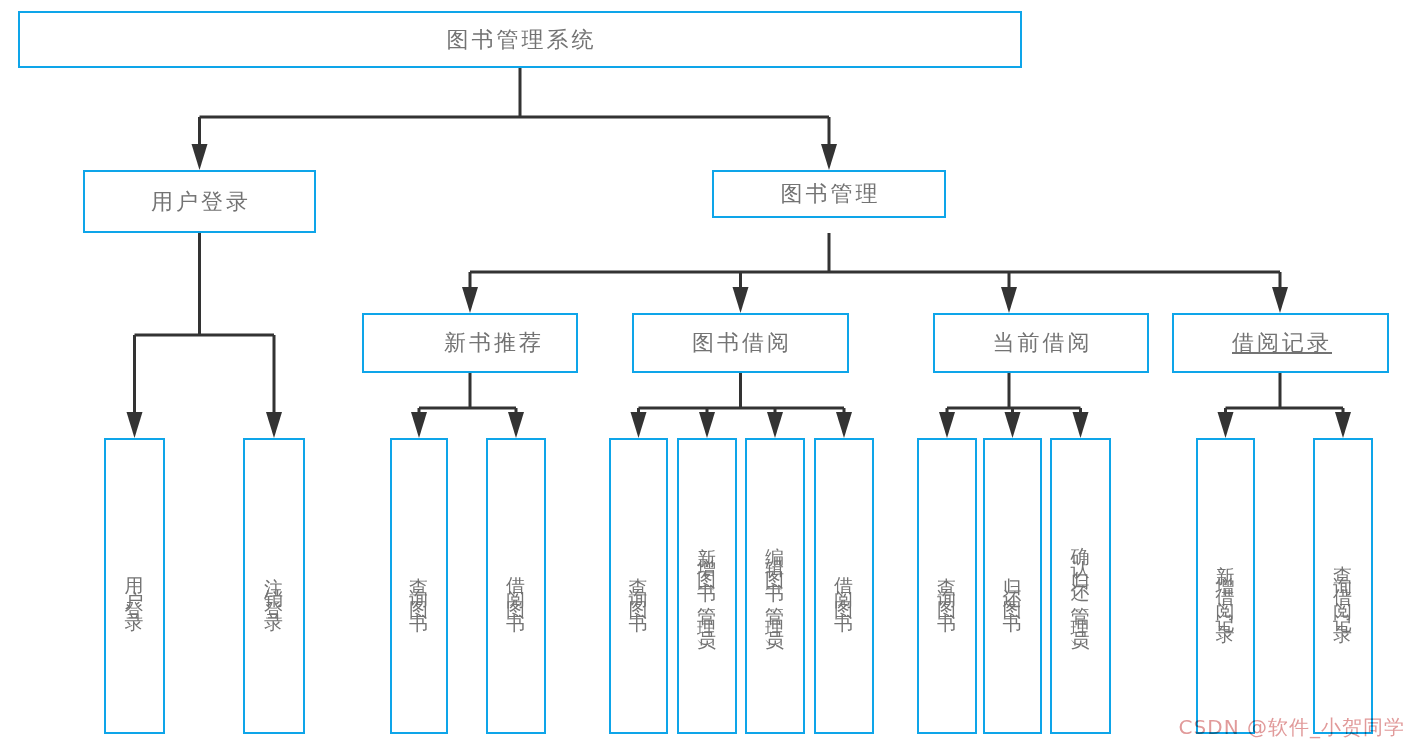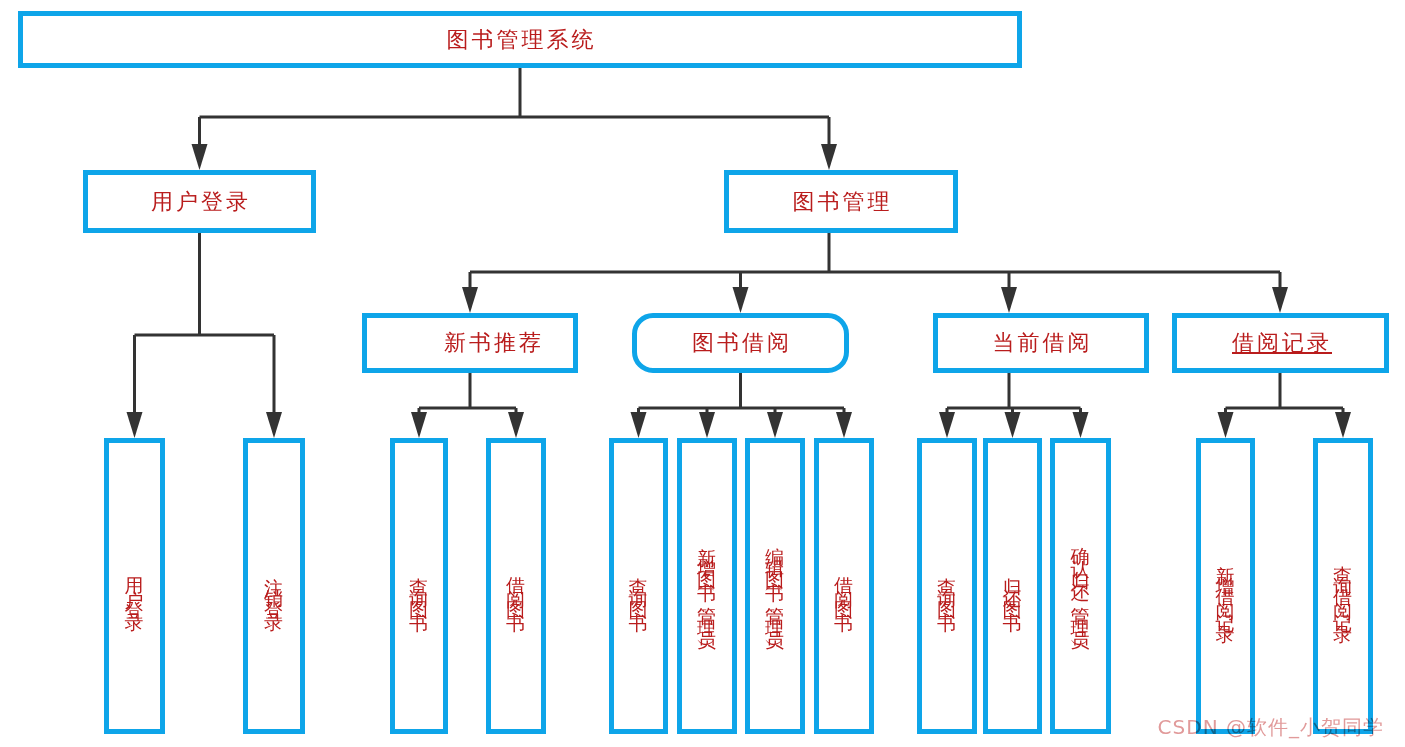--- a/index.html
+++ b/index.html
@@ -21,8 +21,8 @@
     position: absolute;
     box-sizing: border-box;
     background: #ffffff;
-    border: 5px solid #0ea5e9;
-    color: #b91c1c;
+    border: 2px solid #0ea5e9;
+    color: #737373;
     display: flex;
     align-items: center;
     justify-content: center;

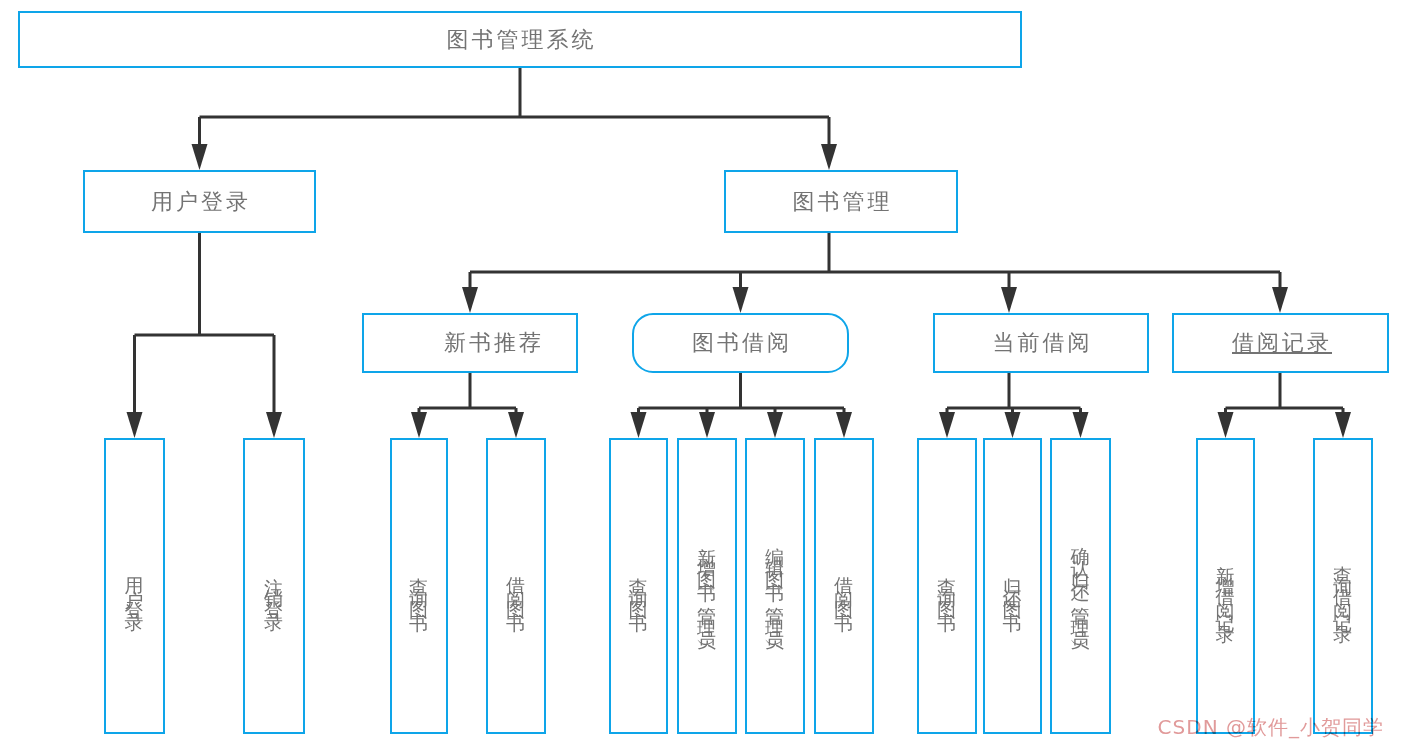--- a/index.html
+++ b/index.html
@@ -46,7 +46,7 @@
   .n-root         { left: 18px;  top: 11px;  width: 1004px; height: 57px; }
   
   .n-user-login   { left: 83px;  top: 170px; width: 233px; height: 63px; }
-  .n-book-mgmt    { left: 712px; top: 170px; width: 234px; height: 63px; margin-left: 12px; }
+  .n-book-mgmt    { left: 712px; top: 170px; width: 234px; height: 48px; }
   
   .n-new-book     { left: 362px;  top: 313px; width: 216px; height: 60px; padding-left: 45px; }
   .n-book-borrow  { left: 632px;  top: 313px; width: 217px; height: 60px; border-radius: 21px; }

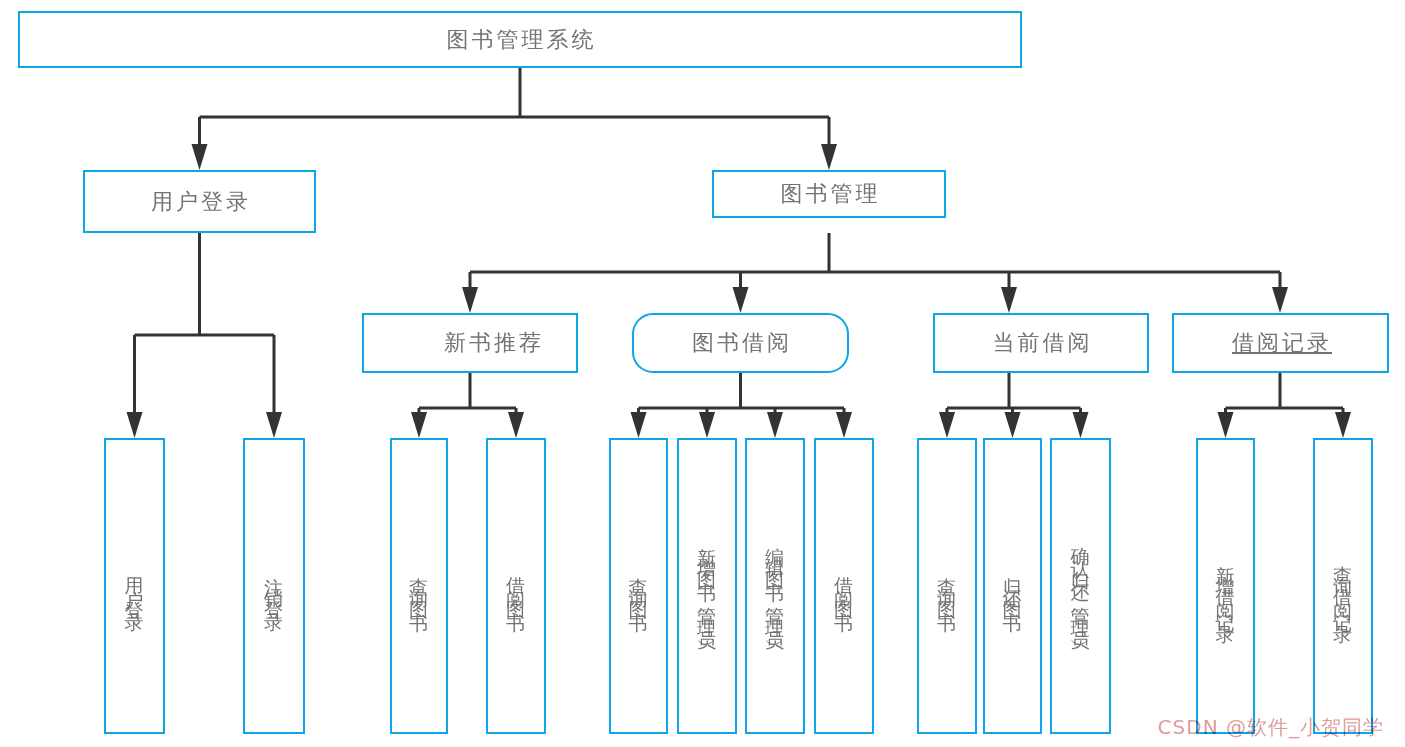--- a/index.html
+++ b/index.html
@@ -49,7 +49,7 @@
   .n-book-mgmt    { left: 712px; top: 170px; width: 234px; height: 48px; }
   
   .n-new-book     { left: 362px;  top: 313px; width: 216px; height: 60px; padding-left: 45px; }
-  .n-book-borrow  { left: 632px;  top: 313px; width: 217px; height: 60px; border-radius: 21px; }
+  .n-book-borrow  { left: 632px;  top: 313px; width: 217px; height: 60px; }
   .n-cur-borrow   { left: 901px;  top: 313px; width: 216px; height: 60px; margin-left: 32px; }
   .n-borrow-rec   { left: 1172px; top: 313px; width: 217px; height: 60px; text-decoration: underline; }
   

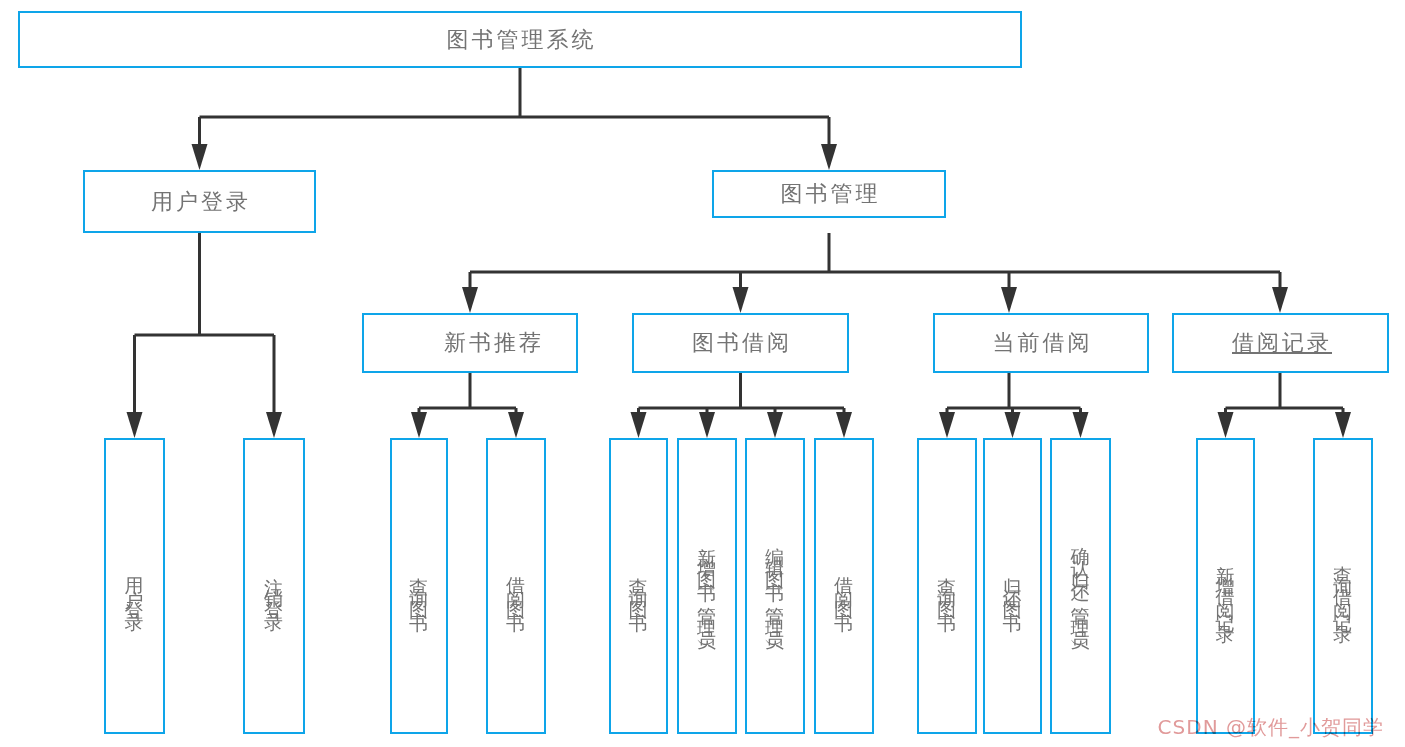--- a/index.html
+++ b/index.html
@@ -68,7 +68,7 @@
   .lf-12 { left: 1313px; top: 438px; width: 60px; height: 296px; }
   #watermark {
     position: absolute;
-    right: 21px;
+    right: 0;
     top: 714px;
     z-index: 3;
     font-size: 20px;

